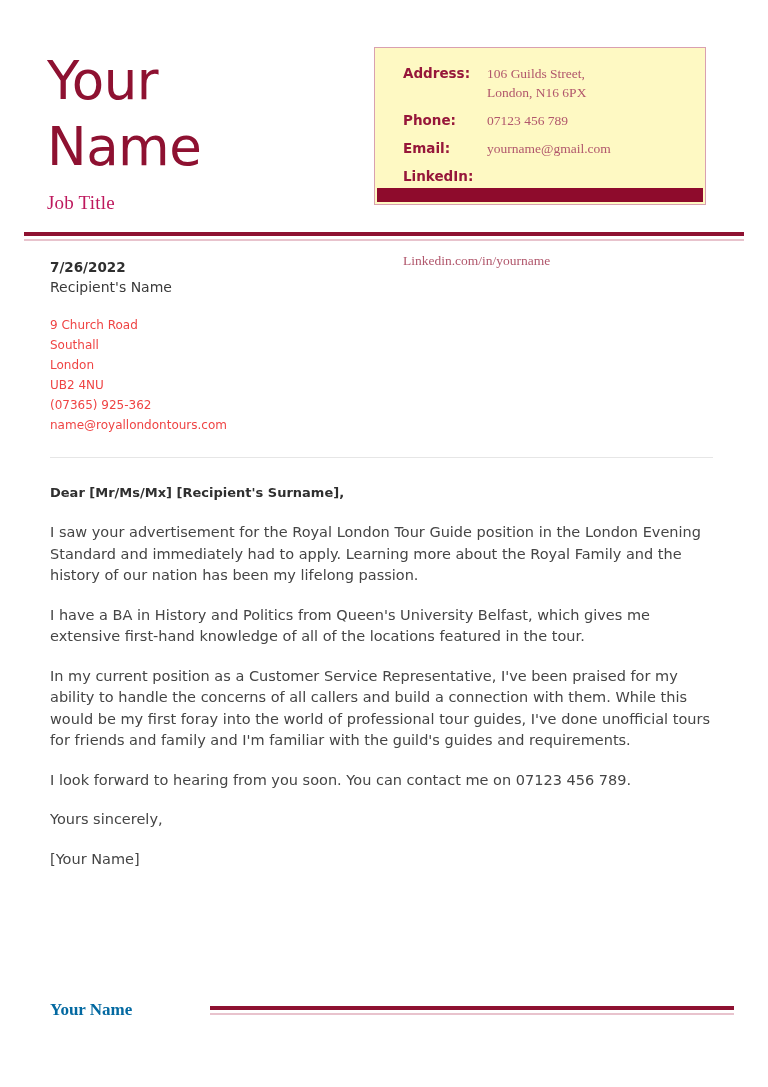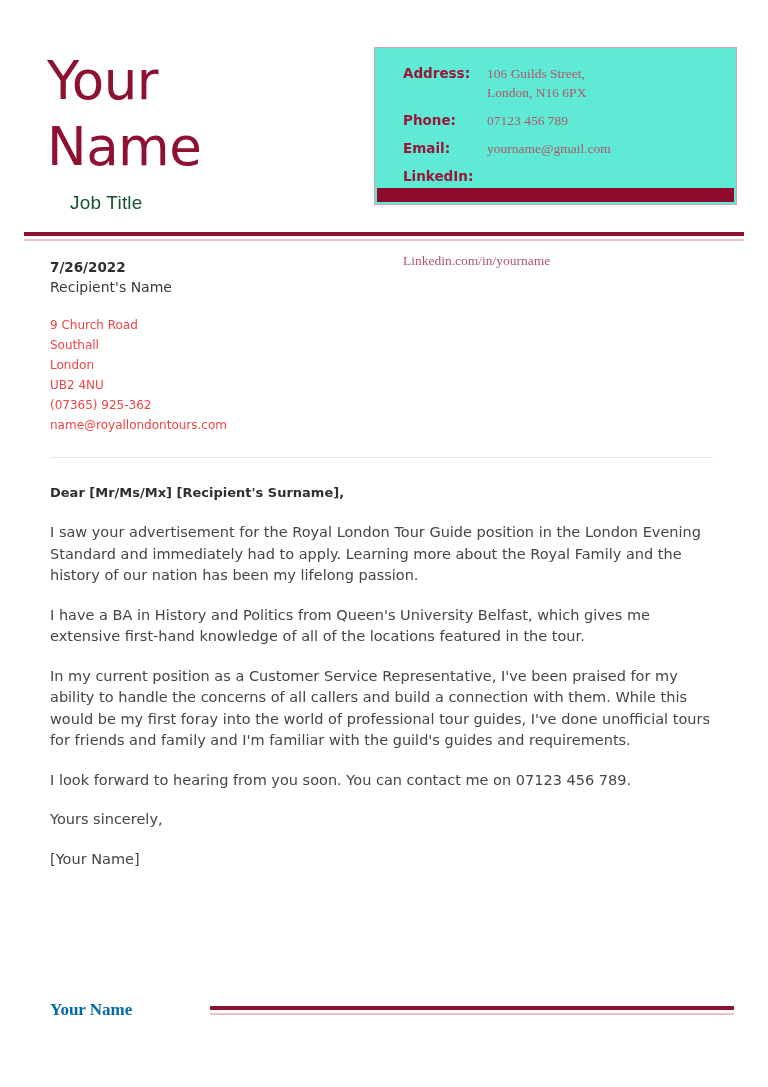--- a/index.html
+++ b/index.html
@@ -65,11 +65,11 @@
     position: absolute;
     left: 374px;
     top: 47px;
-    width: 363px;
+    width: 332px;
     height: 158px;
     box-sizing: border-box;
     border: 1px solid #d9a0b0;
-    background: #5eead4;
+    background: #fef9c3;
   }
 
   .contact-inner {

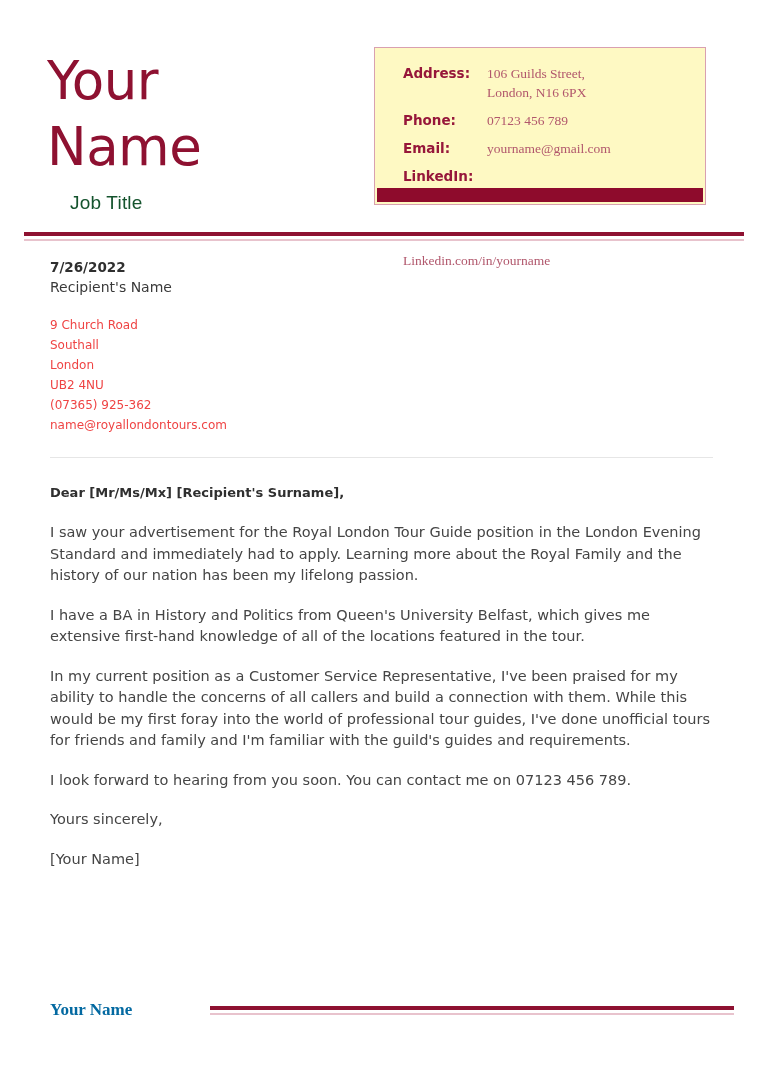--- a/index.html
+++ b/index.html
@@ -51,13 +51,12 @@
   }
 
   .job-title {
-    font-family: Liberation Sans, sans-serif;
+    font-family: Liberation Serif, serif;
     font-size: 19px;
     line-height: 24px;
-    color: #14532d;
+    color: #be185d;
     margin-top: 11px;
     letter-spacing: 0.2px;
-    margin-left: 23px;
   }
 
   

